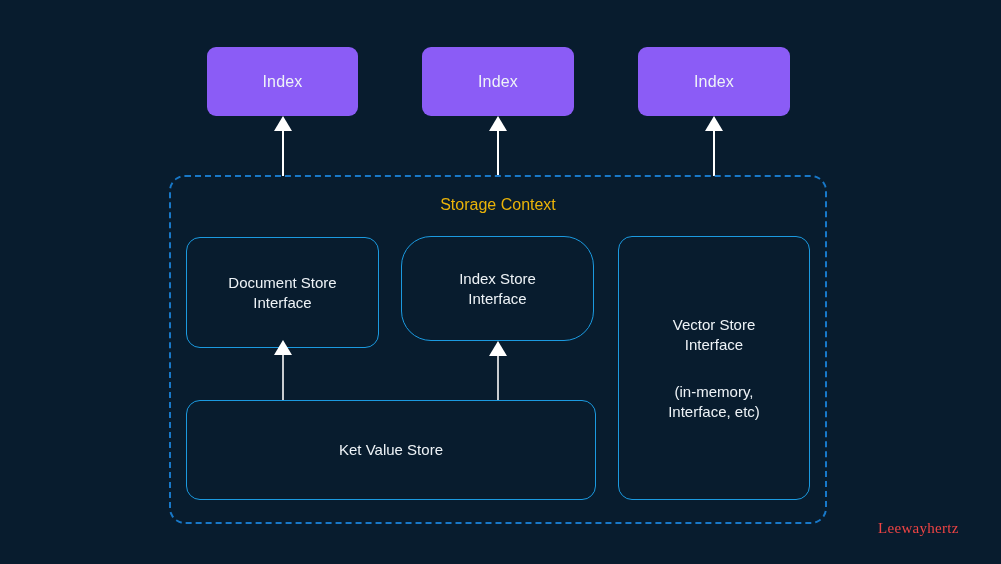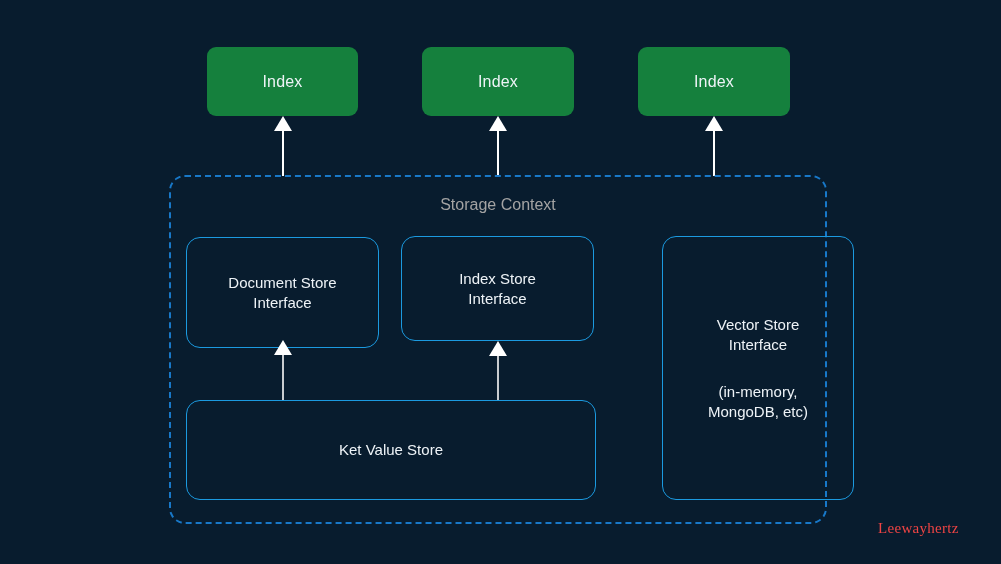--- a/index.html
+++ b/index.html
@@ -29,7 +29,7 @@
   }
   
   .index-box {
-    background: #15803d;
+    background: #8b5cf6;
     border-radius: 9px;
     font-size: 16px;
     letter-spacing: .2px;

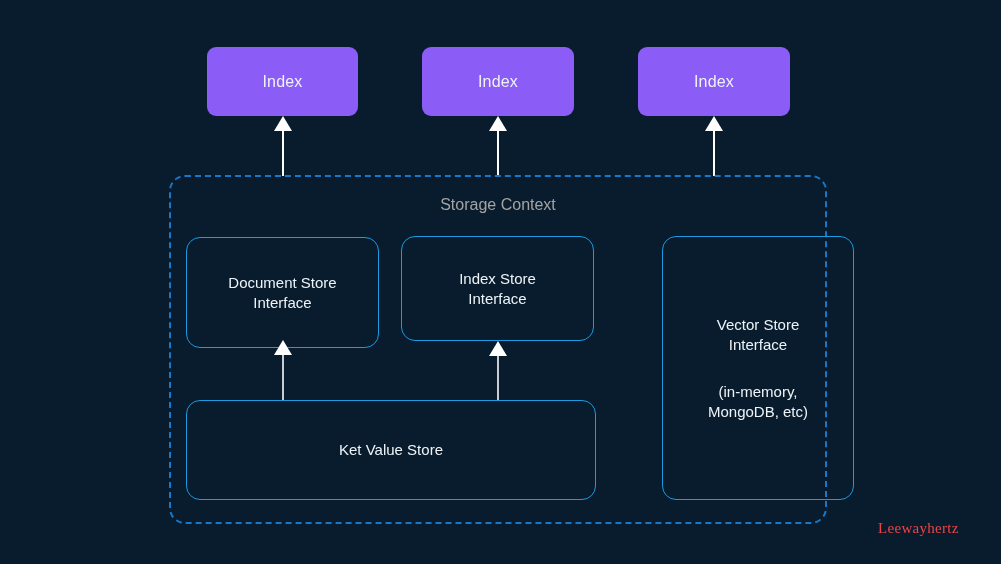--- a/index.html
+++ b/index.html
@@ -55,7 +55,7 @@
     top: 196px;
     width: 658px;
     text-align: center;
-    color: #a3a3a3;
+    color: #eab308;
     font-size: 16px;
   }
 

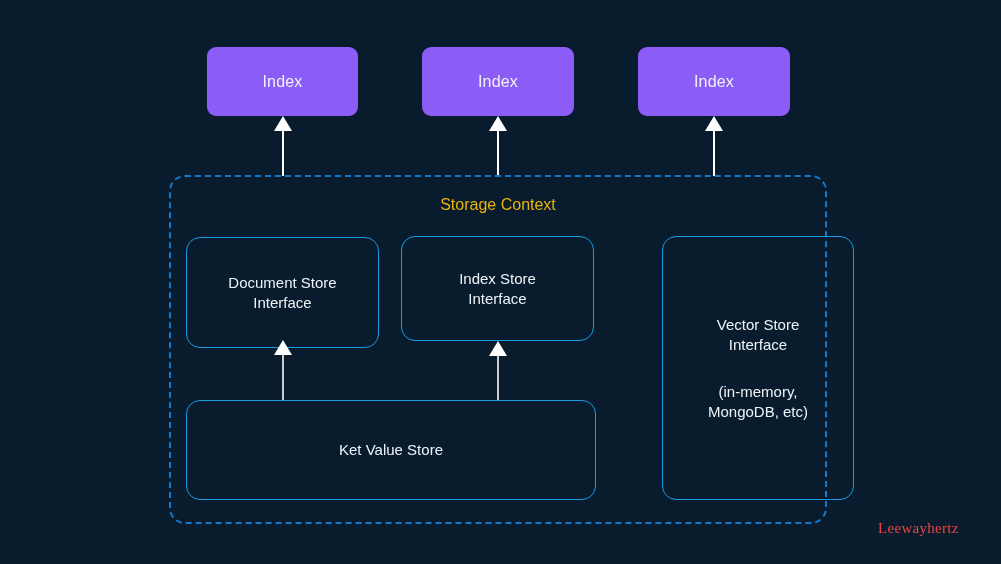--- a/index.html
+++ b/index.html
@@ -68,7 +68,7 @@
     line-height: 1.3;
   }
   .doc-store    { left: 186px; top: 237px; width: 193px; height: 111px; }
-  .index-store  { left: 401px; top: 236px; width: 193px; height: 105px; }
+  .index-store  { left: 401px; top: 236px; width: 193px; height: 105px; border-radius: 30px; }
   .vector-store { left: 618px; top: 236px; width: 192px; height: 264px; margin-left: 44px; }
   .kv-store     { left: 186px; top: 400px; width: 410px; height: 100px; }
 

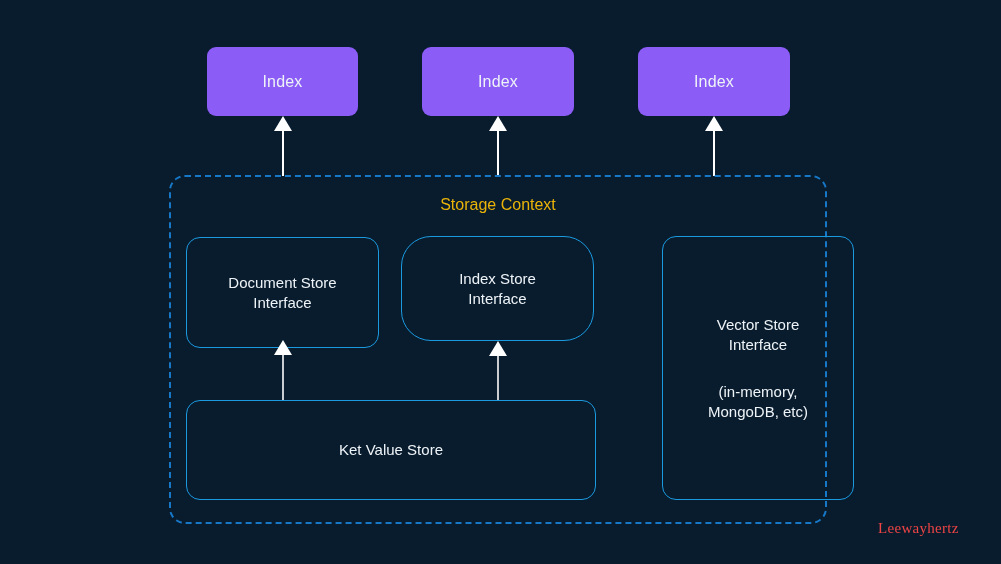--- a/index.html
+++ b/index.html
@@ -69,7 +69,7 @@
   }
   .doc-store    { left: 186px; top: 237px; width: 193px; height: 111px; }
   .index-store  { left: 401px; top: 236px; width: 193px; height: 105px; border-radius: 30px; }
-  .vector-store { left: 618px; top: 236px; width: 192px; height: 264px; margin-left: 44px; }
+  .vector-store { left: 618px; top: 236px; width: 192px; height: 264px; }
   .kv-store     { left: 186px; top: 400px; width: 410px; height: 100px; }
 
   .node .line { display: block; }

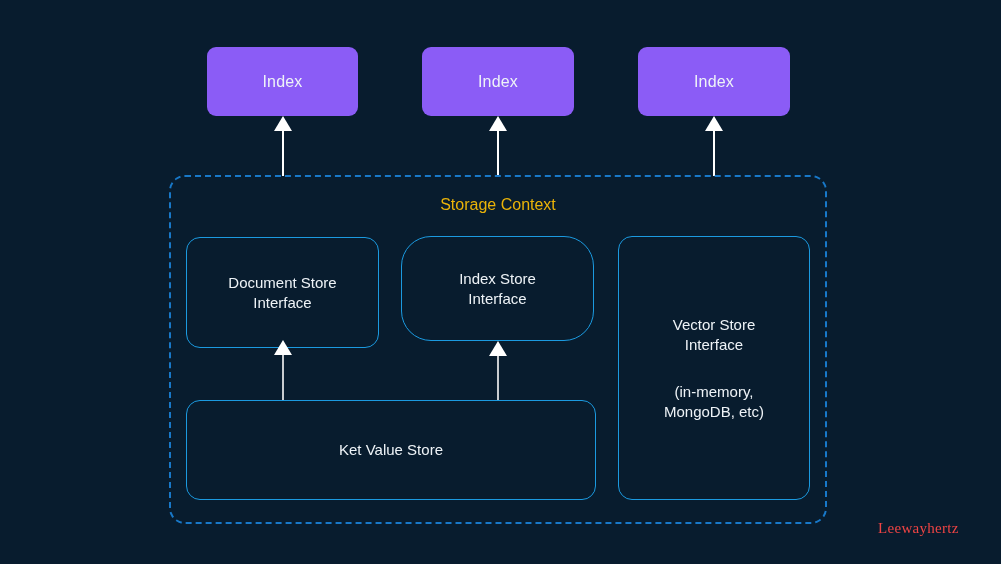--- a/index.html
+++ b/index.html
@@ -162,7 +162,7 @@
     <span class="line">Interface</span>
     <div class="spacer"></div>
     <span class="line">(in-memory,</span>
-    <span class="line">MongoDB, etc)</span>
+    <span class="line">Interface, etc)</span>
   </div>
 
   <div class="arrow a-mid1">

